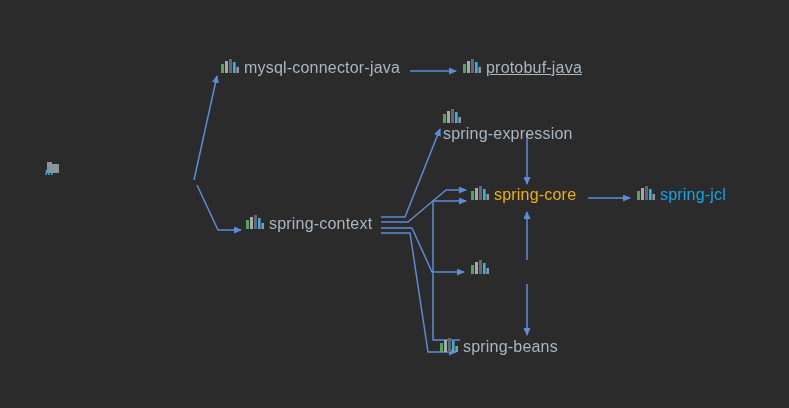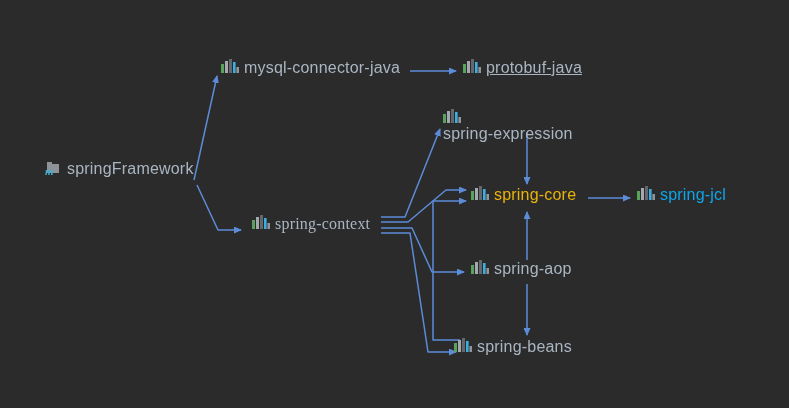--- a/index.html
+++ b/index.html
@@ -78,7 +78,6 @@
             <text x="1" y="15" font-family="Liberation Serif, serif" font-style="italic" font-weight="bold" font-size="11" fill="#3bb1d4">m</text>
           </svg>
         </span>
-        <span class="label" style="color: rgb(169, 182, 194);">springFramework</span>
       </div>
       <div class="node" style="left: 221px; top: 59px;">
         <span class="icon">

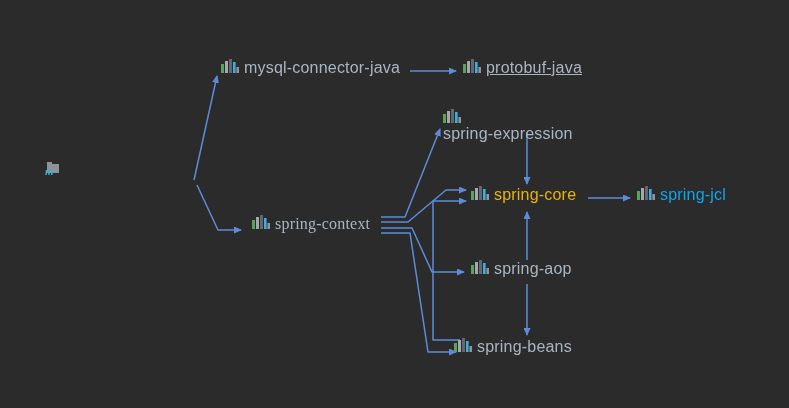--- a/index.html
+++ b/index.html
@@ -115,7 +115,7 @@
         </span>
         <span class="label" style="color: rgb(169, 182, 194);">spring-expression</span>
       </div>
-      <div class="node" style="left: 252px; top: 215px; font-family: Liberation Serif, serif;">
+      <div class="node" style="left: 246px; top: 215px;">
         <span class="icon">
           <svg width="18" height="16" viewBox="0 0 18 16" xmlns="http://www.w3.org/2000/svg">
             <rect x="0" y="5" width="3" height="9" fill="#57a35c"></rect>

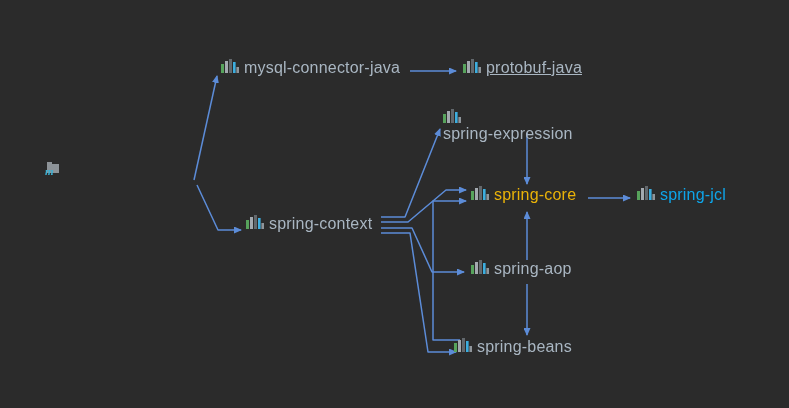--- a/index.html
+++ b/index.html
@@ -161,7 +161,6 @@
             <rect x="15.4" y="8" width="2.6" height="6" fill="#8f959b"></rect>
           </svg>
         </span>
-        <span class="label" style="color: rgb(169, 182, 194);">spring-aop</span>
       </div>
       <div class="node" style="left: 454px; top: 338px;">
         <span class="icon">

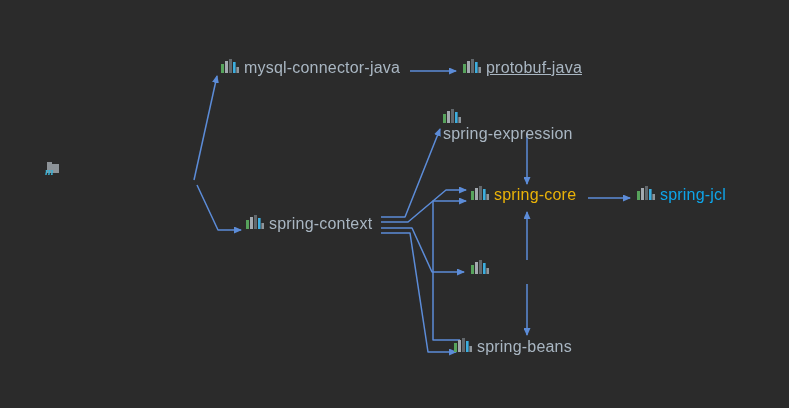--- a/index.html
+++ b/index.html
@@ -162,7 +162,7 @@
           </svg>
         </span>
       </div>
-      <div class="node" style="left: 454px; top: 338px;">
+      <div class="node" style="left: 440px; top: 338px;">
         <span class="icon">
           <svg width="18" height="16" viewBox="0 0 18 16" xmlns="http://www.w3.org/2000/svg">
             <rect x="0" y="5" width="3" height="9" fill="#57a35c"></rect>

